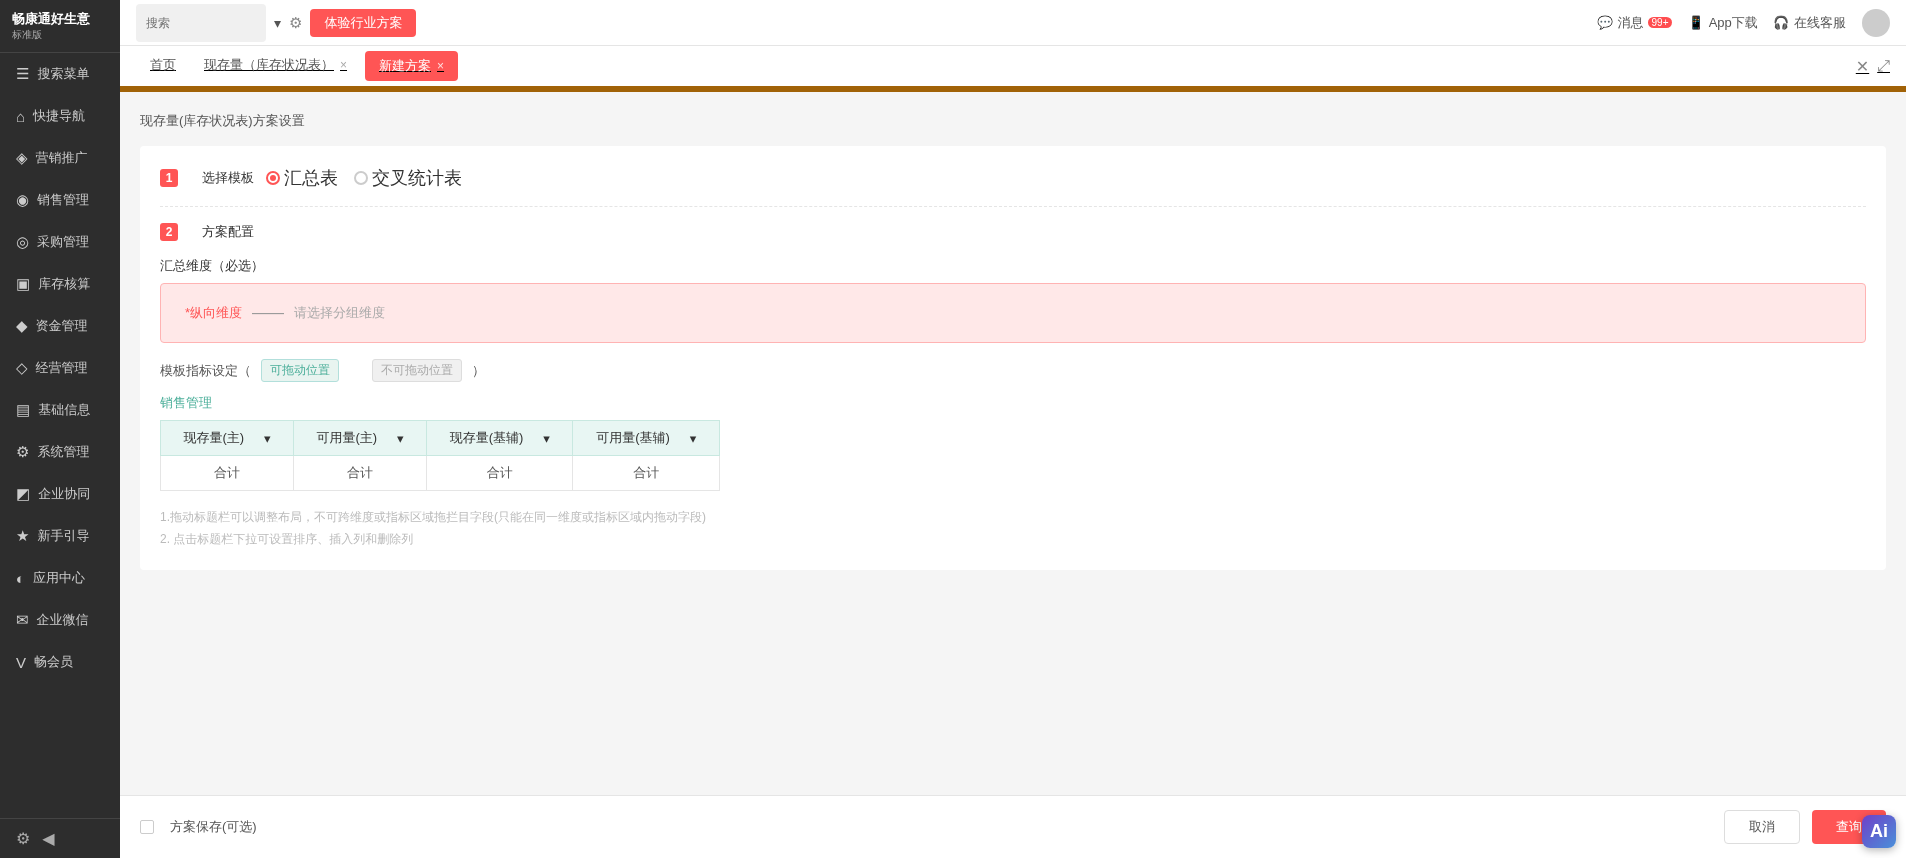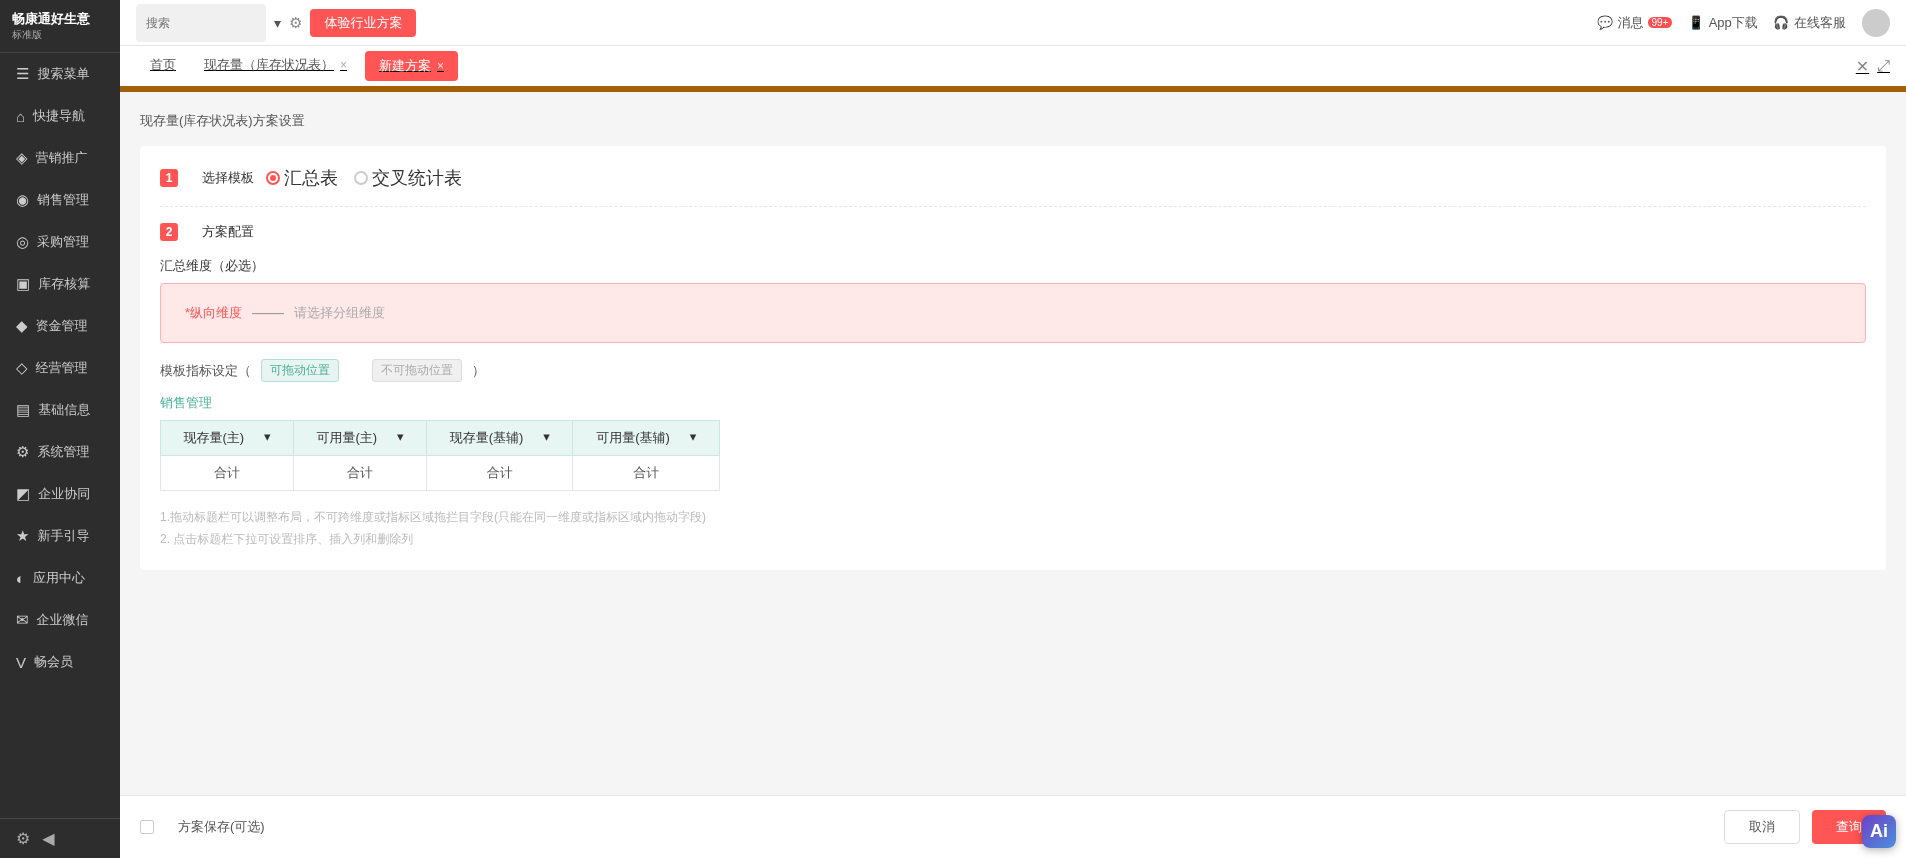--- a/index.html
+++ b/index.html
@@ -144,7 +144,7 @@
       padding: 8px 20px; font-size: 13px; font-weight: normal; color: #333;
       text-align: center;
     }
-    .stats-table th .th-inner { display: flex; gap: 20px; justify-content: center; }
+    .stats-table th .th-inner { display: flex; align-items: center; gap: 20px; justify-content: center; }
     .stats-table td {
       border: 1px solid #e5e5e5; padding: 8px 20px;
       text-align: center; font-size: 13px; color: #555; margin-left: 20px;

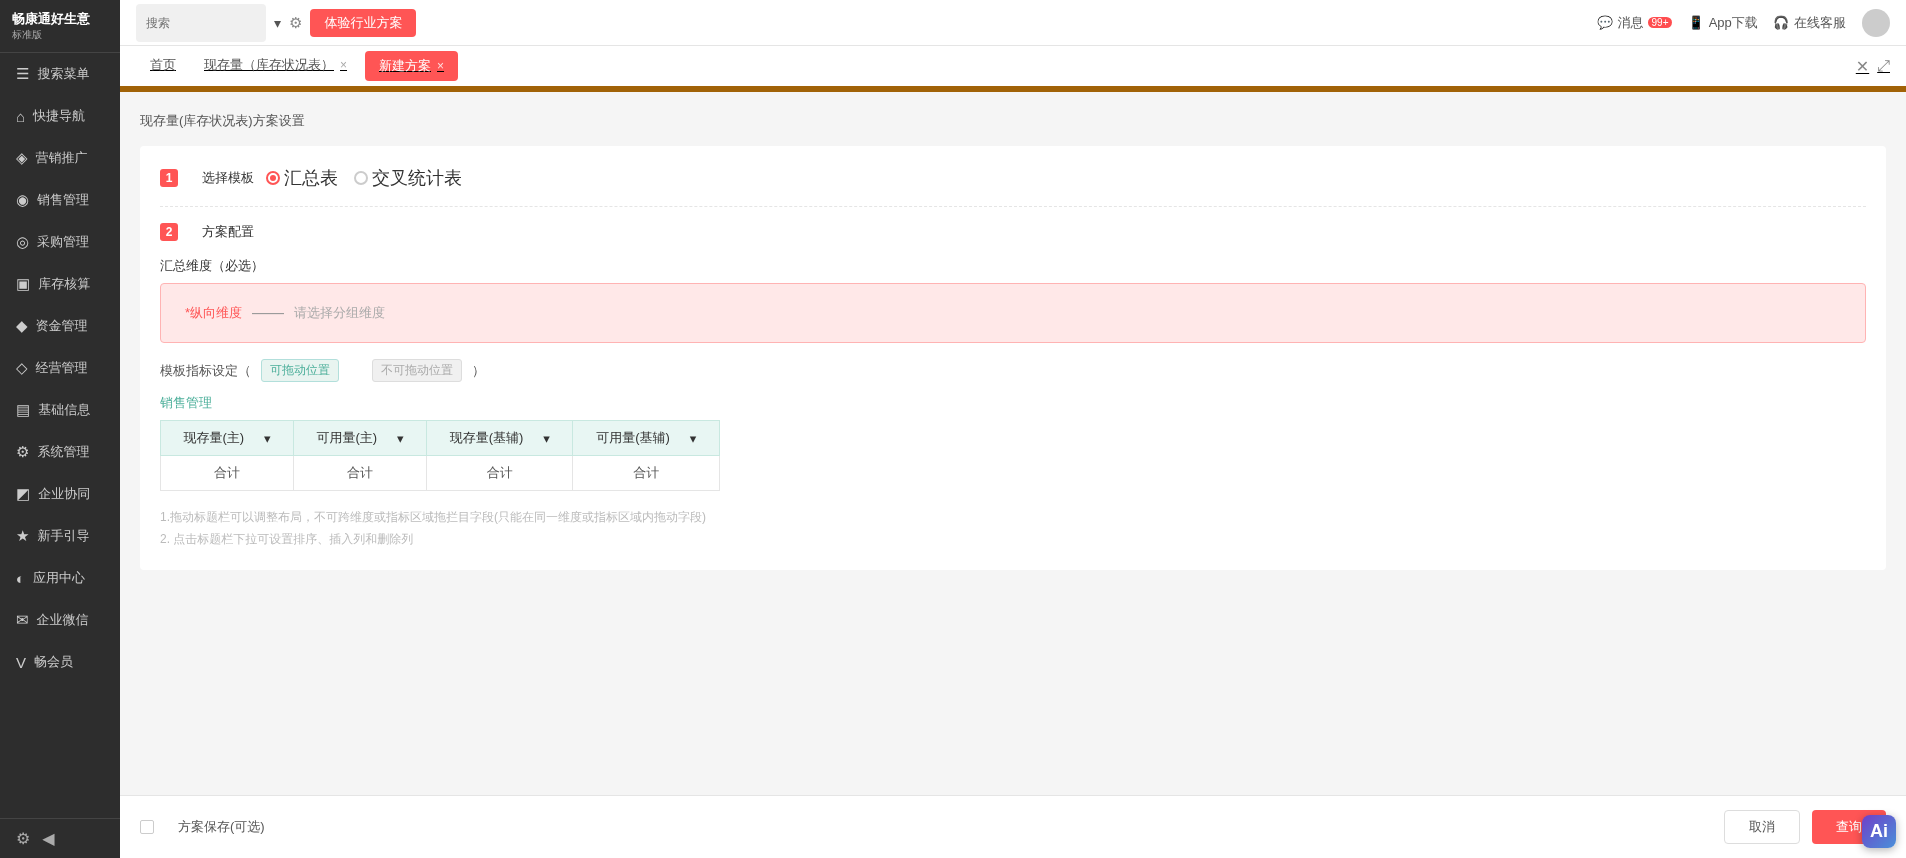--- a/index.html
+++ b/index.html
@@ -157,7 +157,7 @@
       background: #fff; border-top: 1px solid #e5e5e5;
       padding: 14px 20px; display: flex; align-items: center; justify-content: space-between;
     }
-    .save-option { display: flex; align-items: center; gap: 24px; font-size: 13px; color: #555; cursor: pointer; }
+    .save-option { display: flex; align-items: center; gap: 16px; font-size: 13px; color: #555; cursor: pointer; }
     .checkbox { width: 14px; height: 14px; border: 1px solid #ccc; display: inline-block; border-radius: 2px; }
     .footer-btns { display: flex; gap: 12px; }
     .btn-cancel {

